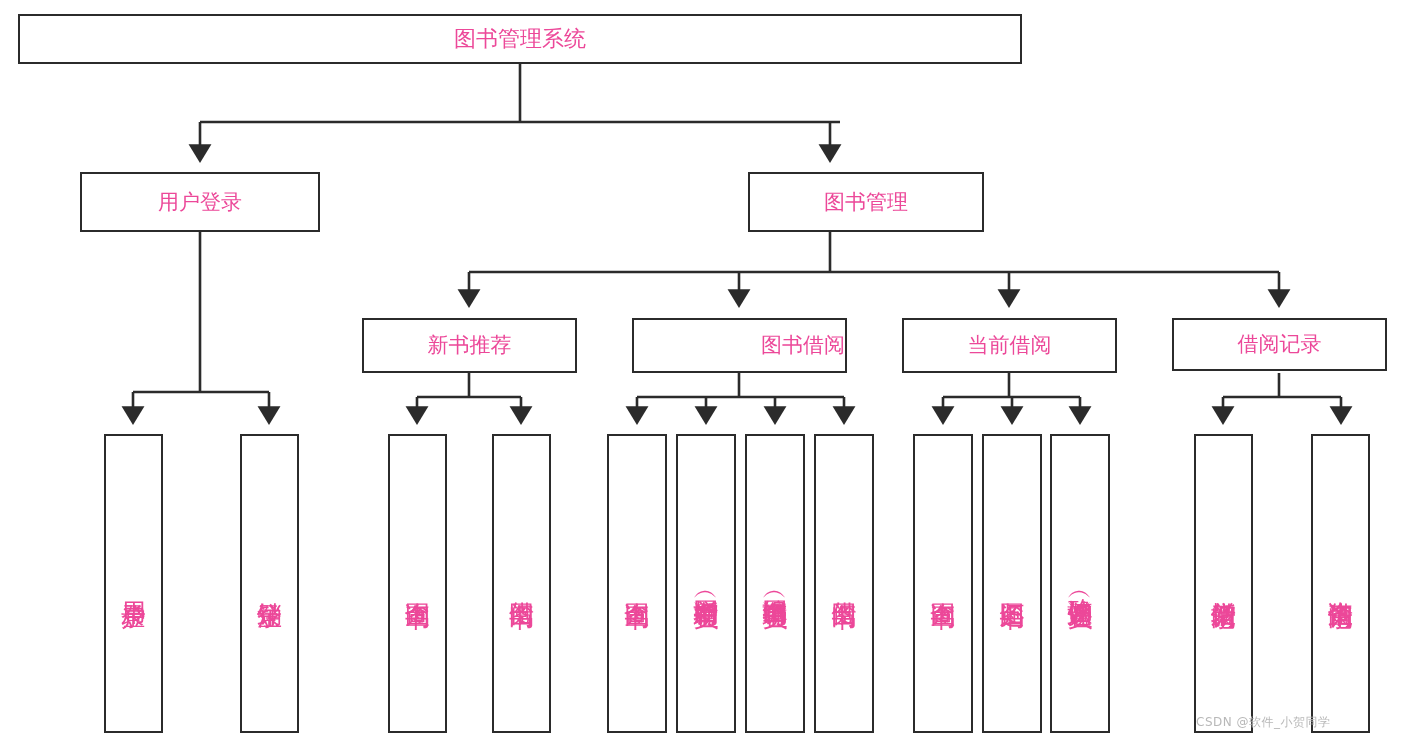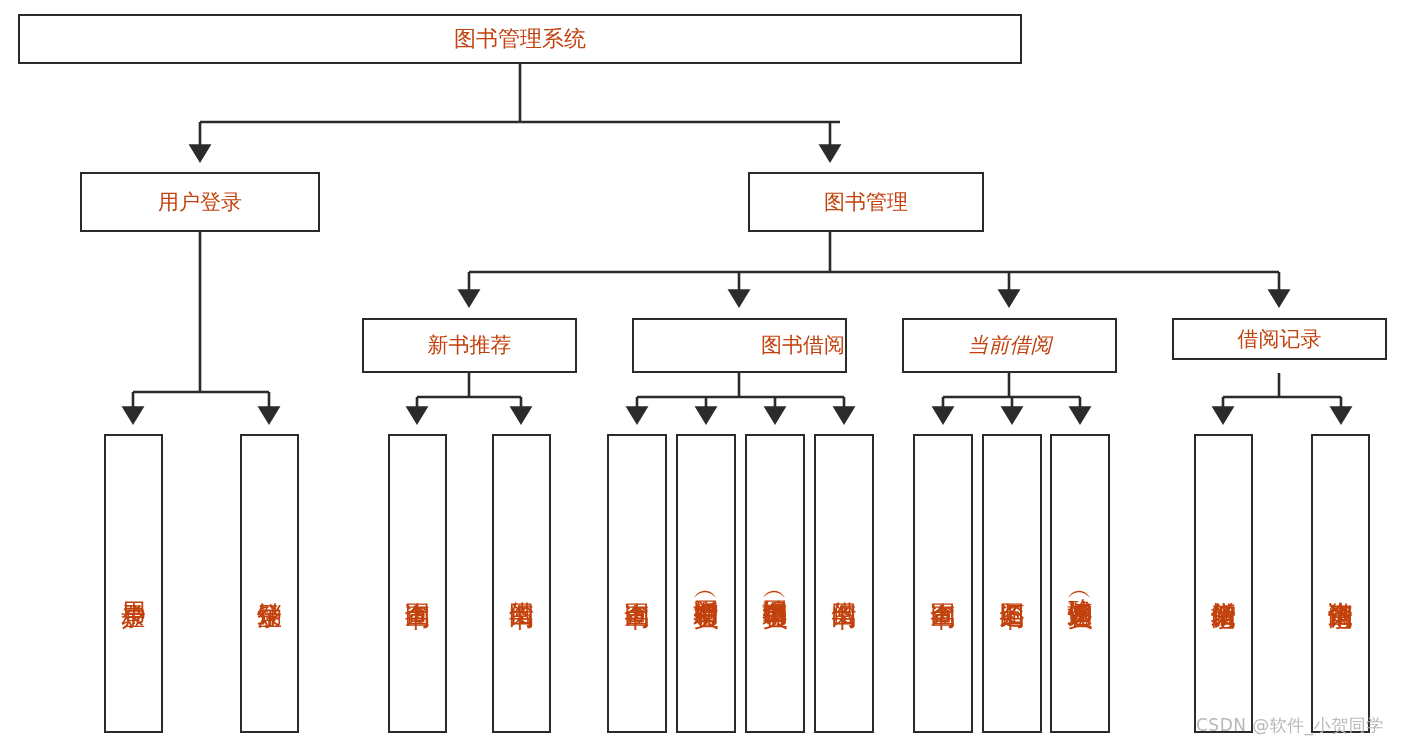--- a/index.html
+++ b/index.html
@@ -41,7 +41,7 @@
     text-align: center;
     line-height: 1.0;
     white-space: nowrap;
-    color: #c2410c;
+    color: #ec4899;
   }
   .node.horiz .lbl {
     font-size: 21px;

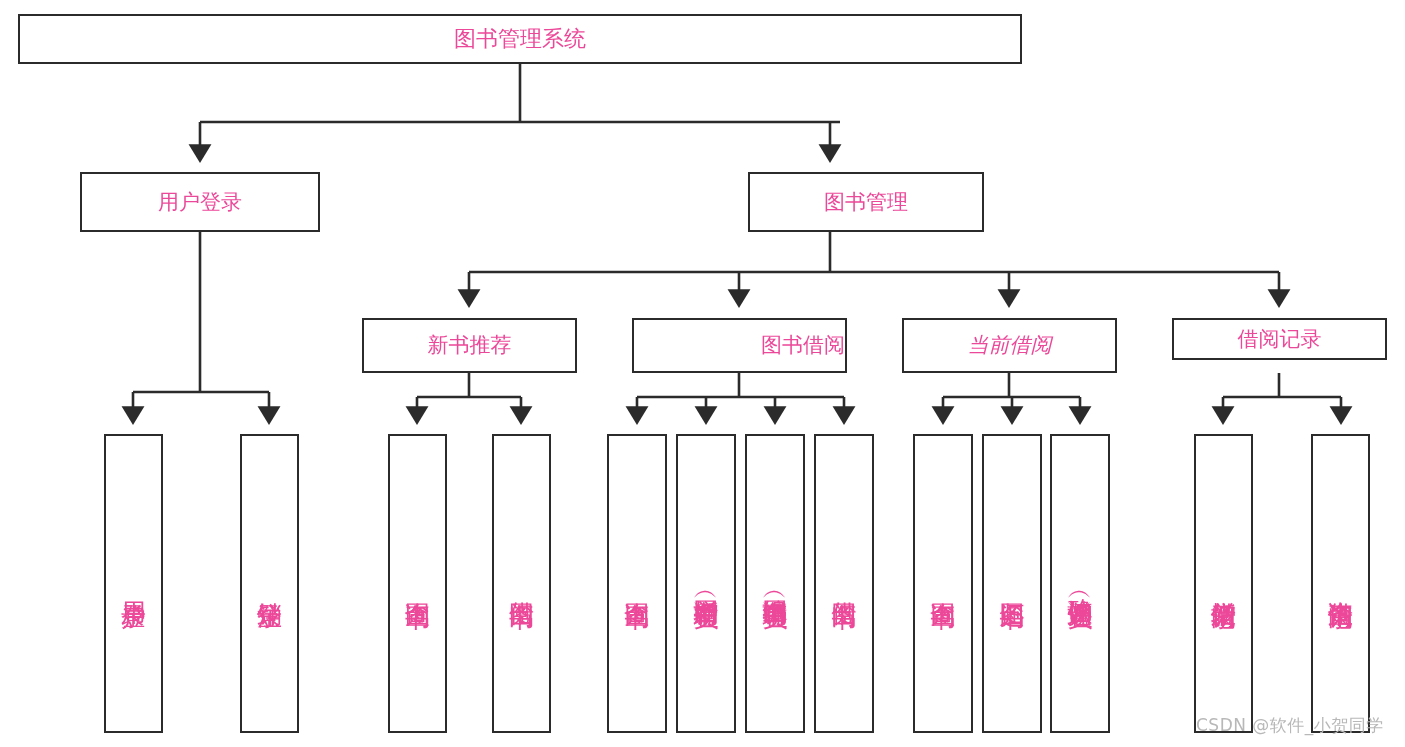--- a/index.html
+++ b/index.html
@@ -143,7 +143,7 @@
     <span class="lbl">图书借阅</span>
   </div>
 
-  <div class="node horiz" style="left:902px; top:318px; width:215px; height:55px;font-style:italic;">
+  <div class="node horiz" style="left:902px; top:318px; width:215px; height:55px;">
     <span class="lbl">当前借阅</span>
   </div>
 

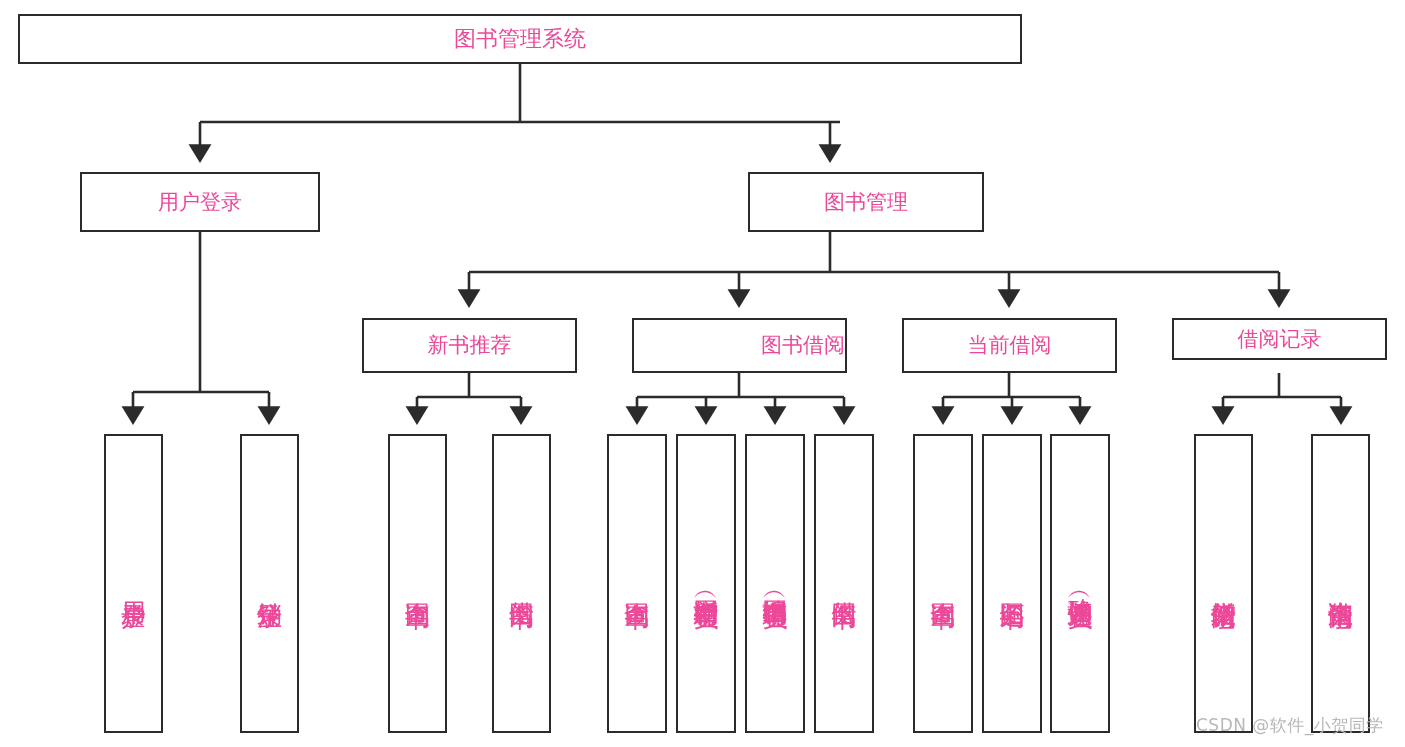--- a/index.html
+++ b/index.html
@@ -147,7 +147,7 @@
     <span class="lbl">当前借阅</span>
   </div>
 
-  <div class="node horiz" style="left:1172px; top:318px; width:215px; height:42px;">
+  <div class="node horiz" style="left:1172px; top:318px; width:215px; height:53px;">
     <span class="lbl">借阅记录</span>
   </div>
 

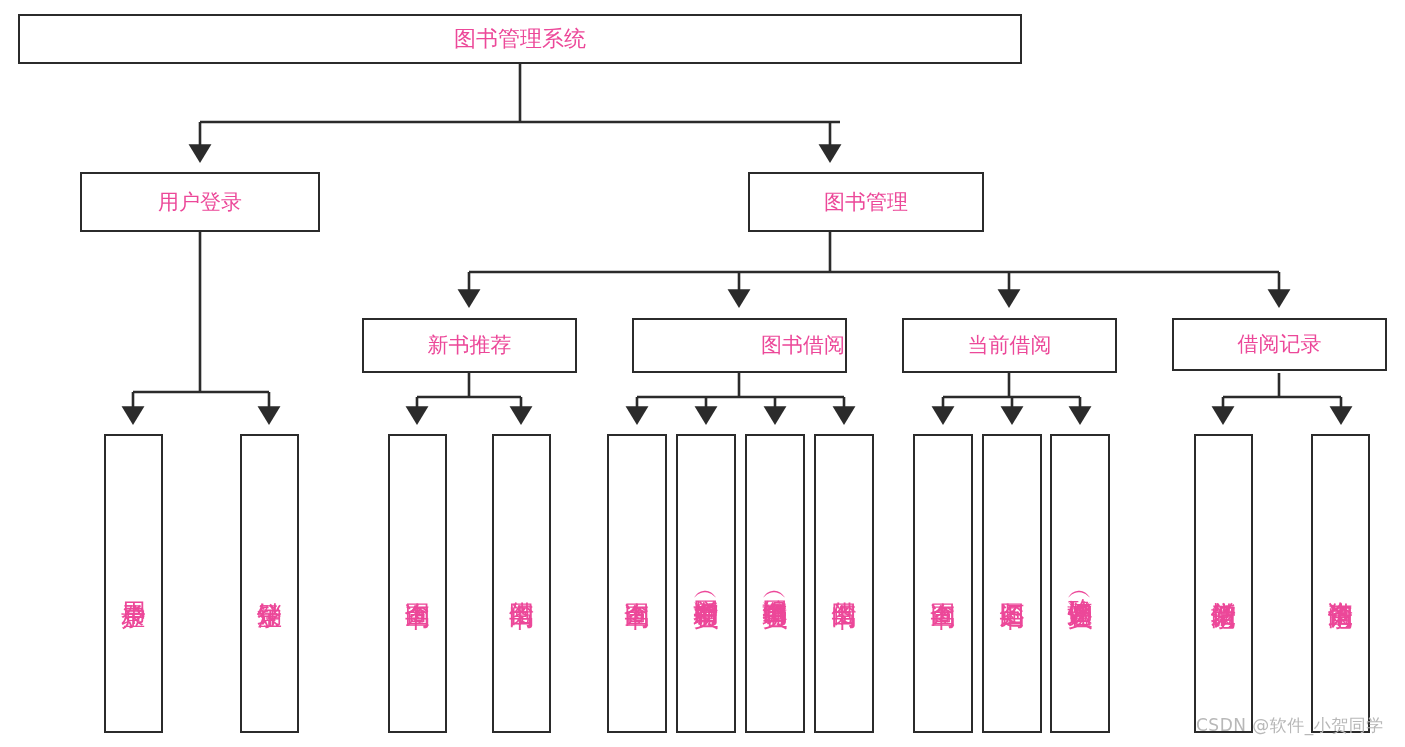--- a/index.html
+++ b/index.html
@@ -62,7 +62,7 @@
   .watermark {
     position: absolute;
     color: #b8b8b8;
-    font-size: 17px;
+    font-size: 12px;
     white-space: nowrap;
     letter-spacing: 0.5px;
     font-family: "DejaVu Sans", "Liberation Sans", sans-serif;

